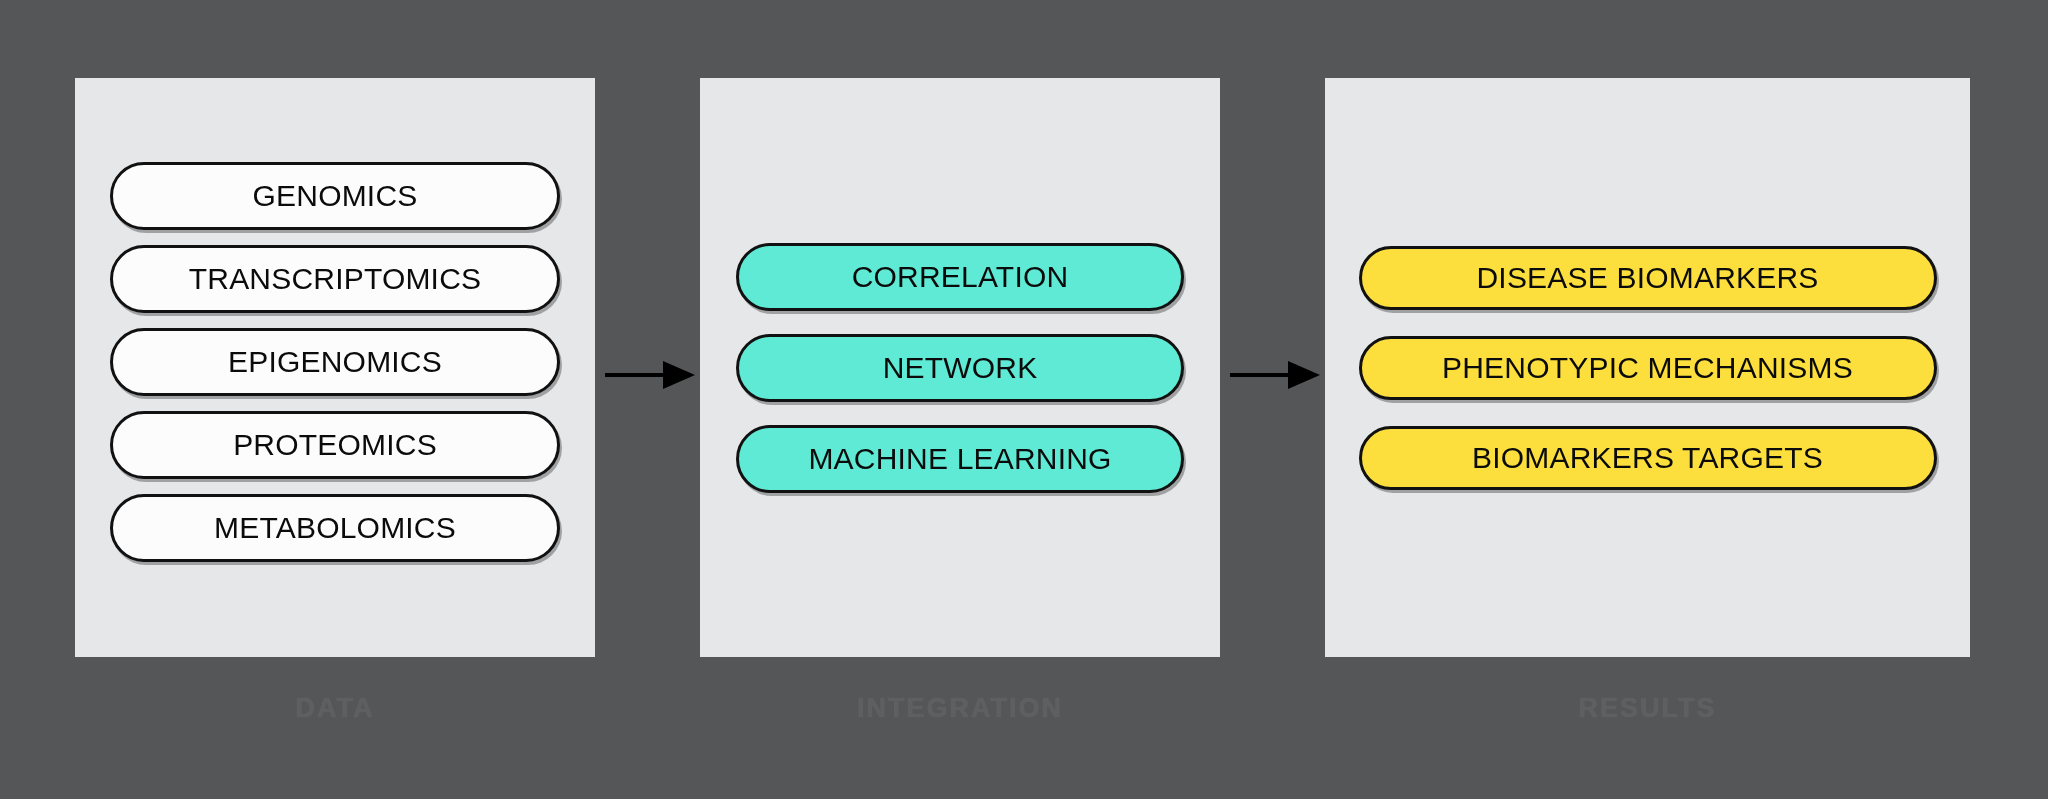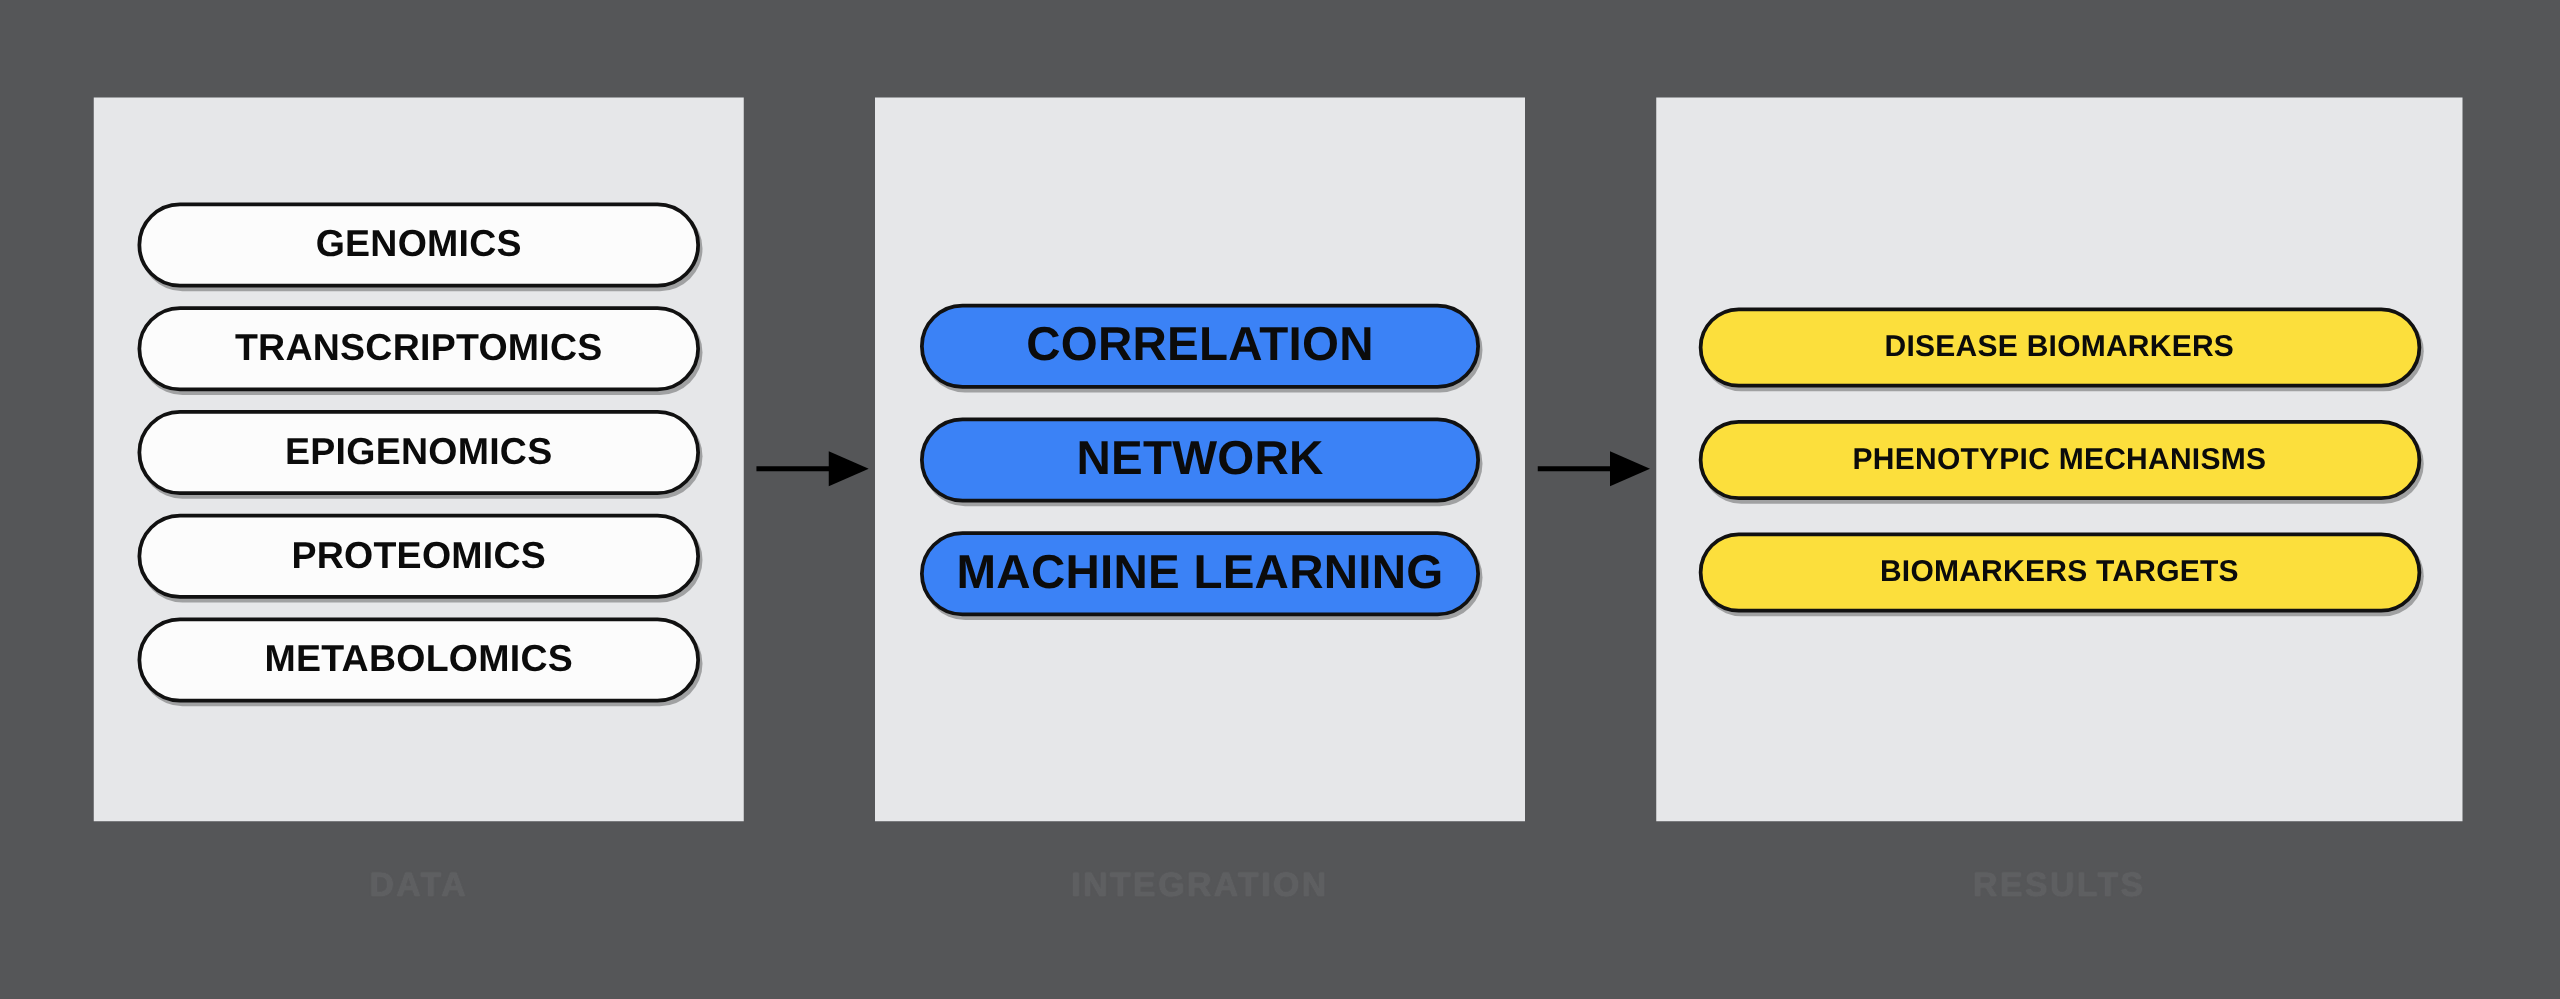--- a/index.html
+++ b/index.html
@@ -47,7 +47,7 @@
     justify-content: center;
     border: 3px solid #111111;
     border-radius: 999px;
-    font-weight: bold;
+    font-weight: normal;
     color: #0b0b0b;
     letter-spacing: 0.2px;
     white-space: nowrap;

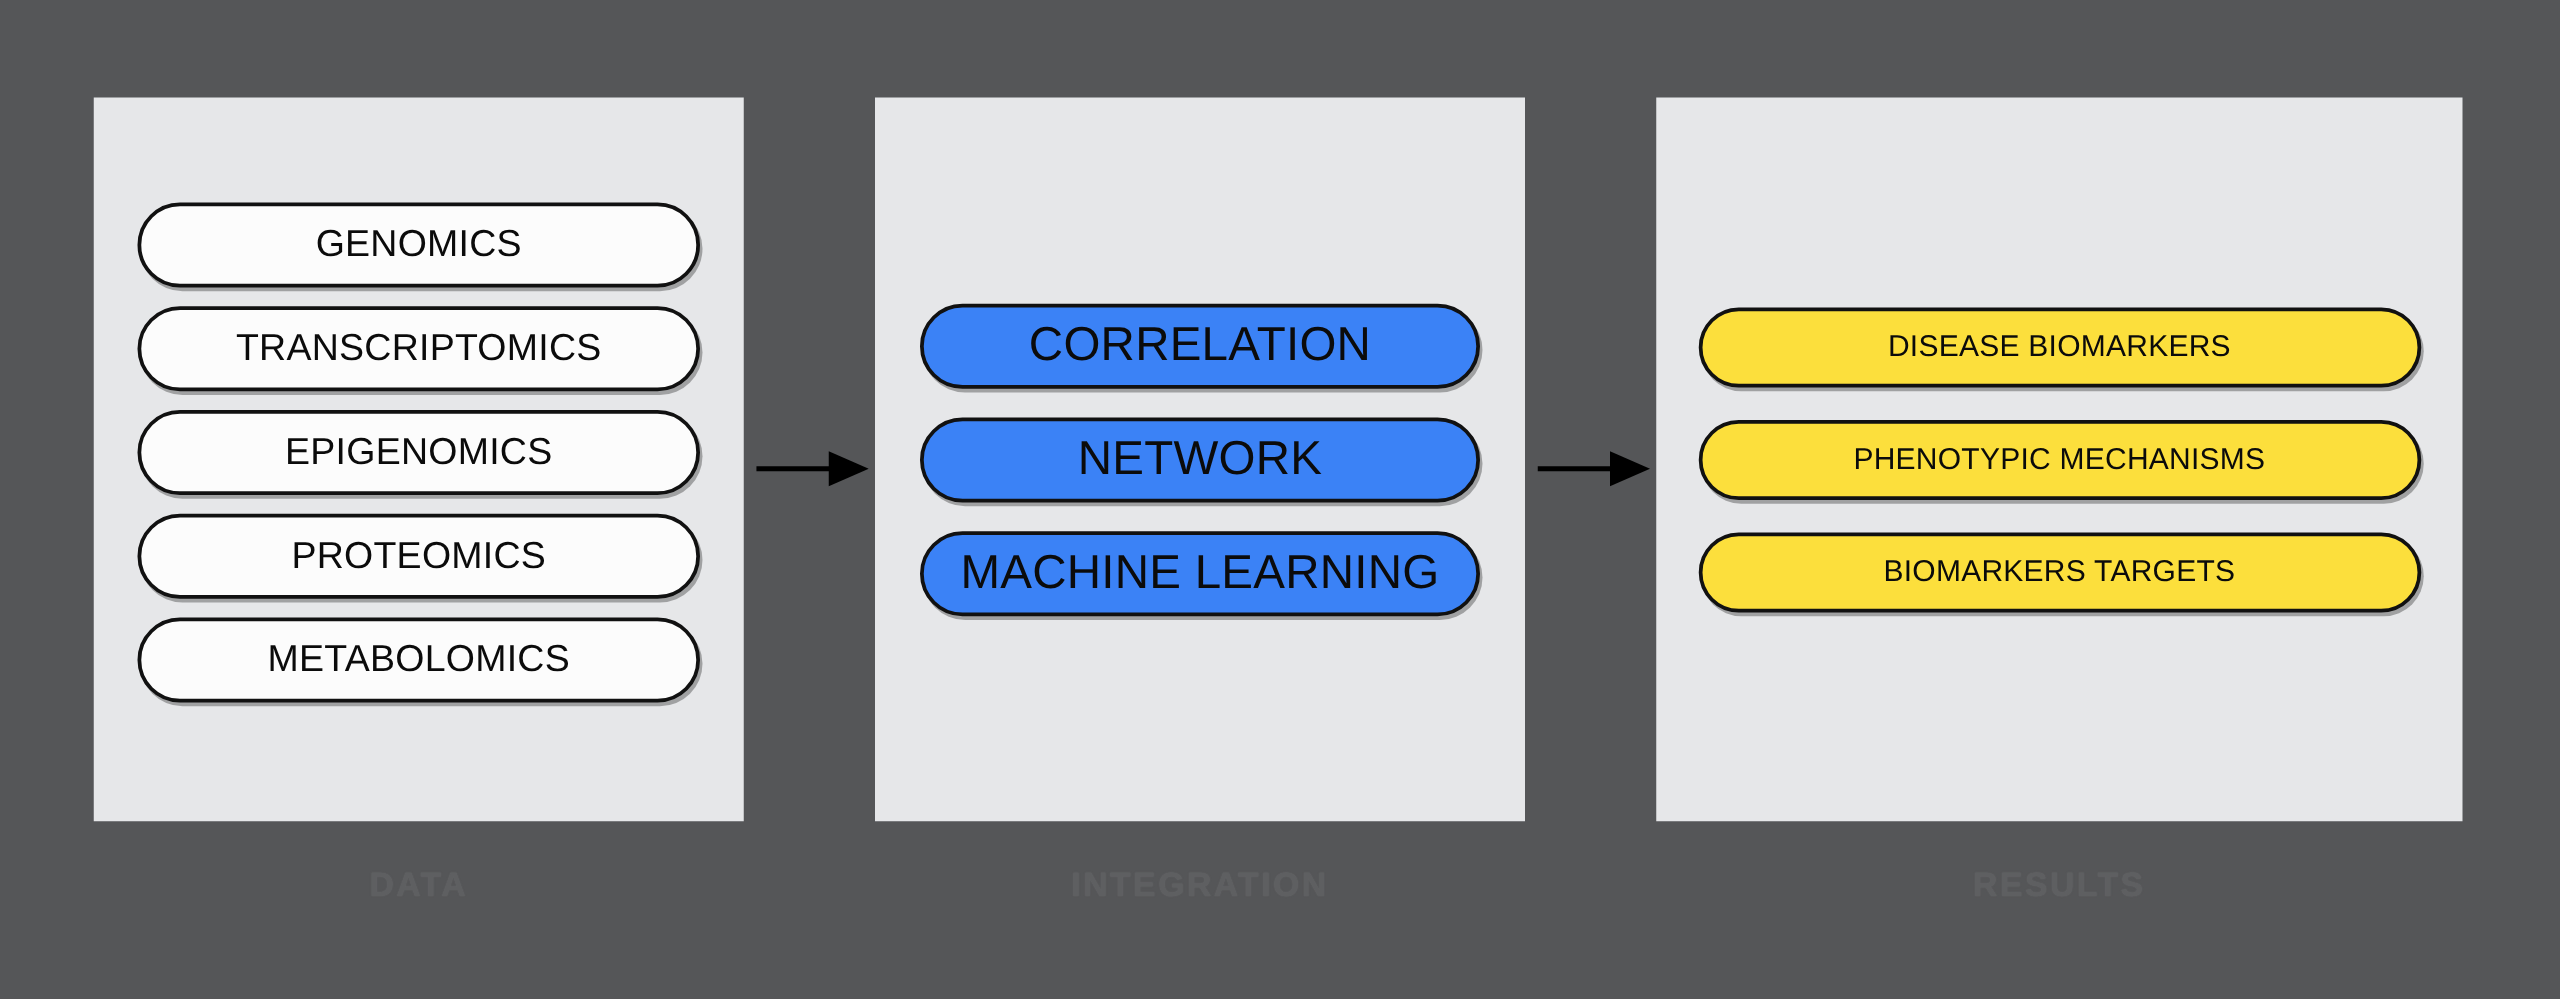--- a/index.html
+++ b/index.html
@@ -68,8 +68,8 @@
   #panel-integration .pill {
     width: 448px;
     height: 68px;
-    background: #3b82f6;
-    font-size: 38px;
+    background: #5eead4;
+    font-size: 30px;
     margin-bottom: 23px;
   }
   #panel-integration .pill:last-child { margin-bottom: 0; }

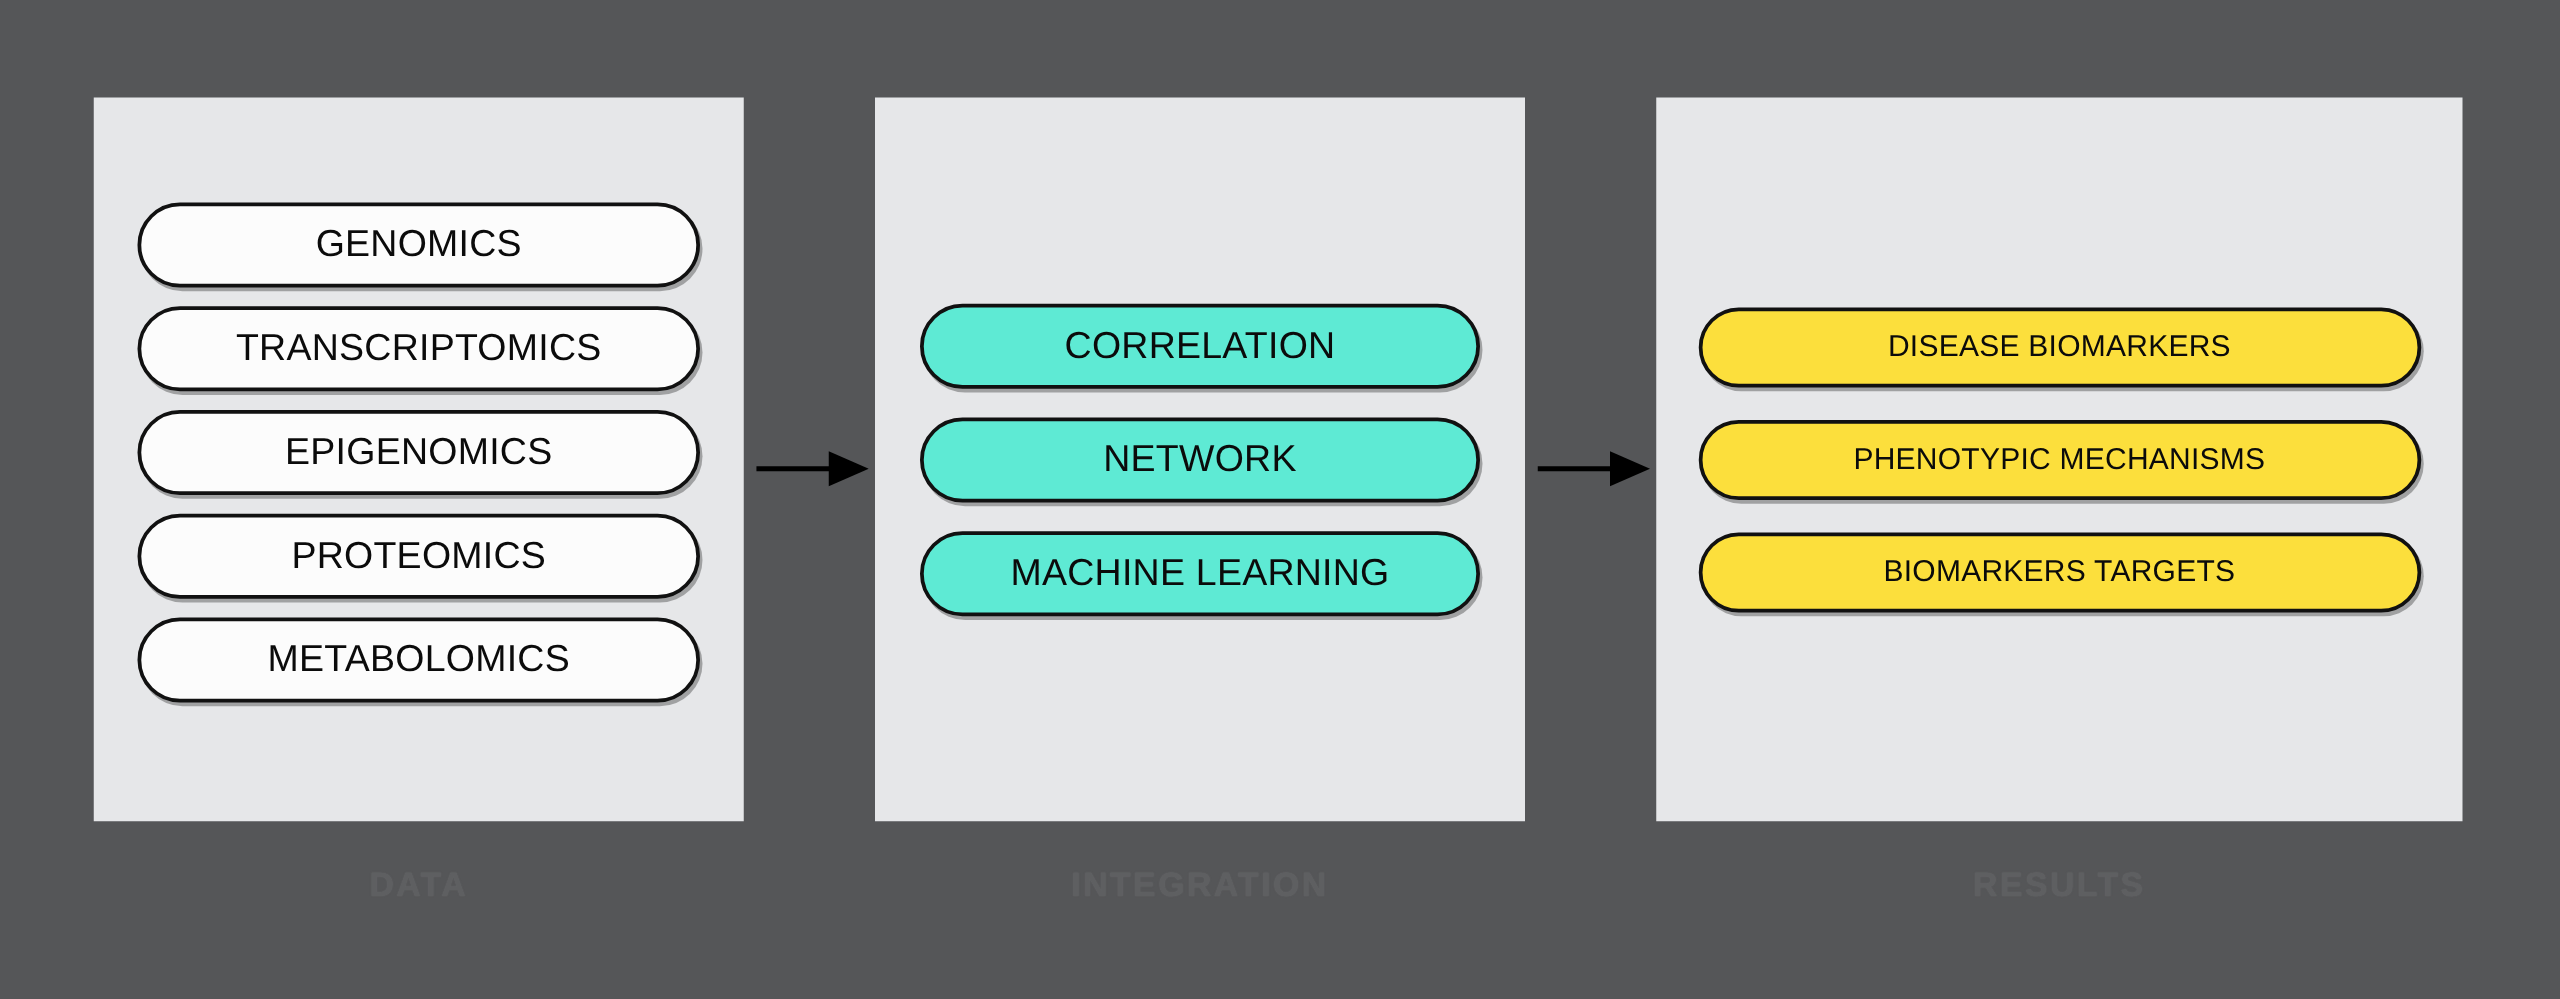--- a/index.html
+++ b/index.html
@@ -79,7 +79,7 @@
     width: 578px;
     height: 64px;
     background: #FCDF3C;
-    font-size: 24px;
+    font-size: 30px;
     margin-bottom: 26px;
   }
   #panel-results .pill:last-child { margin-bottom: 0; }

